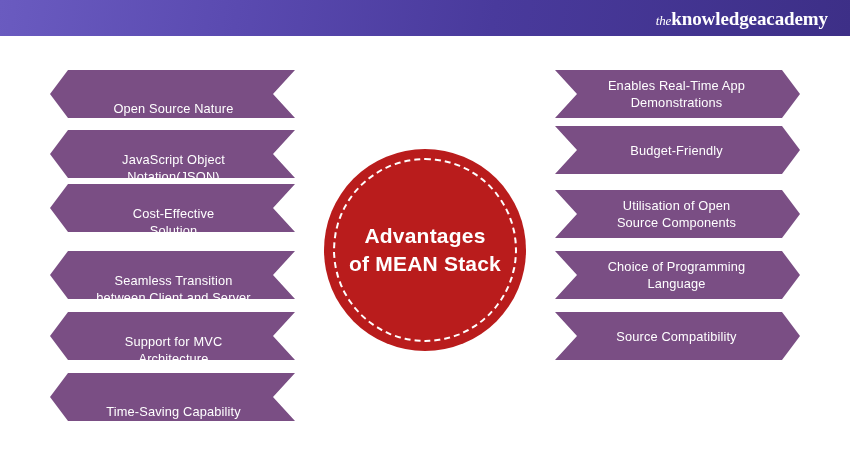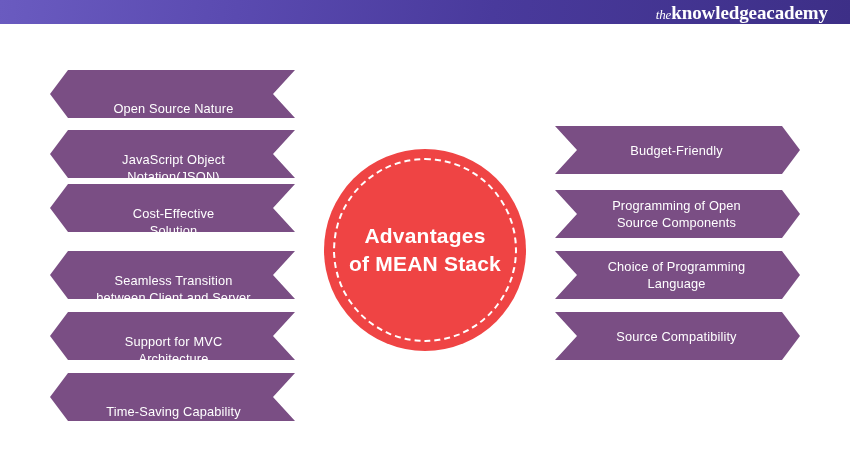--- a/index.html
+++ b/index.html
@@ -22,7 +22,7 @@
     left: 0;
     top: 0;
     width: 850px;
-    height: 24px;
+    height: 36px;
     background: linear-gradient(100deg, #6A5BC0 0%, #5A4AB0 28%, #493A9C 58%, #3D2F87 100%);
     display: flex;
     align-items: center;

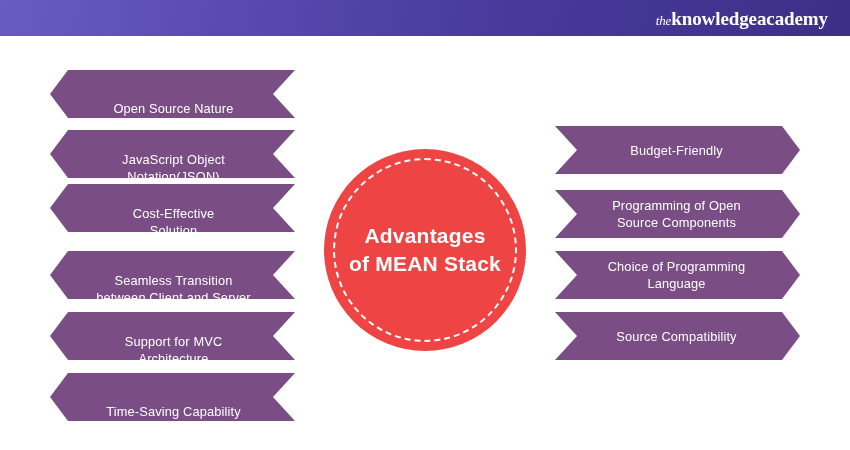--- a/index.html
+++ b/index.html
@@ -181,6 +181,10 @@
 of MEAN Stack</span>
   </div>
 
+  <div class="chev chev-right" style="top:34px">
+    <span class="chev-label">Enables Real-Time App
+Demonstrations</span>
+  </div>
   <div class="chev chev-right" style="top:90px">
     <span class="chev-label">Budget-Friendly</span>
   </div>

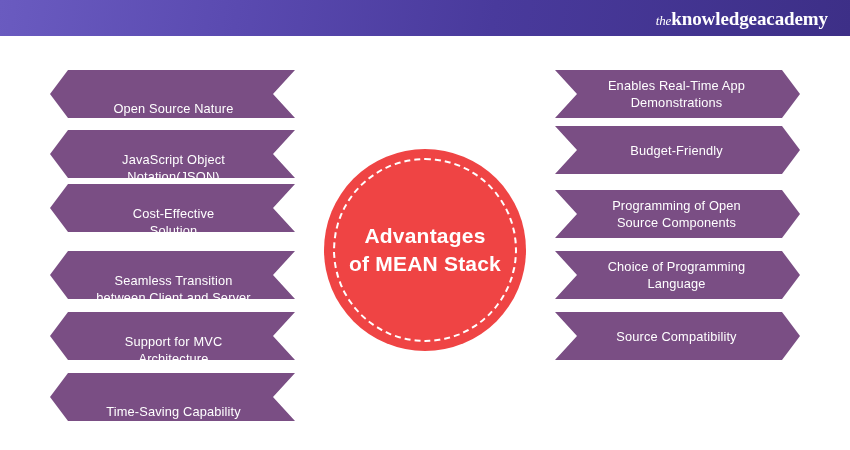--- a/index.html
+++ b/index.html
@@ -189,7 +189,7 @@
     <span class="chev-label">Budget-Friendly</span>
   </div>
   <div class="chev chev-right" style="top:154px">
-    <span class="chev-label">Programming of Open
+    <span class="chev-label">Utilisation of Open
 Source Components</span>
   </div>
   <div class="chev chev-right" style="top:215px">

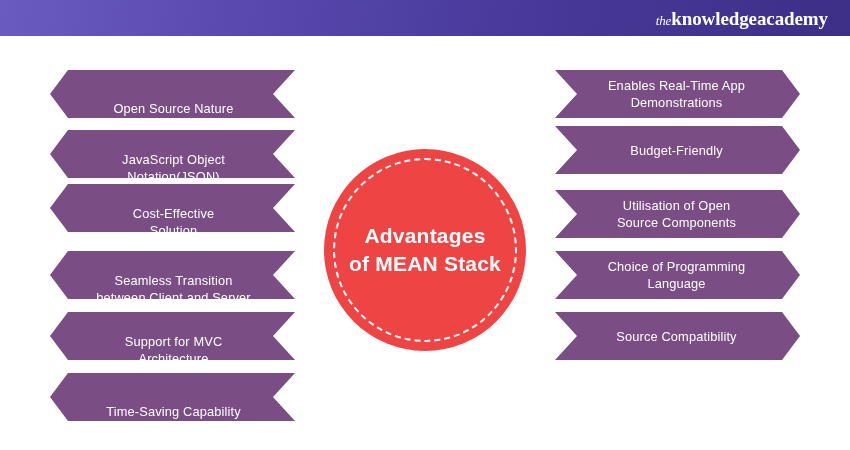--- a/index.html
+++ b/index.html
@@ -113,7 +113,7 @@
     width: 202px;
     height: 202px;
     border-radius: 50%;
-    background: #ef4444;
+    background: #b91c1c;
     display: flex;
     align-items: center;
     justify-content: center;

